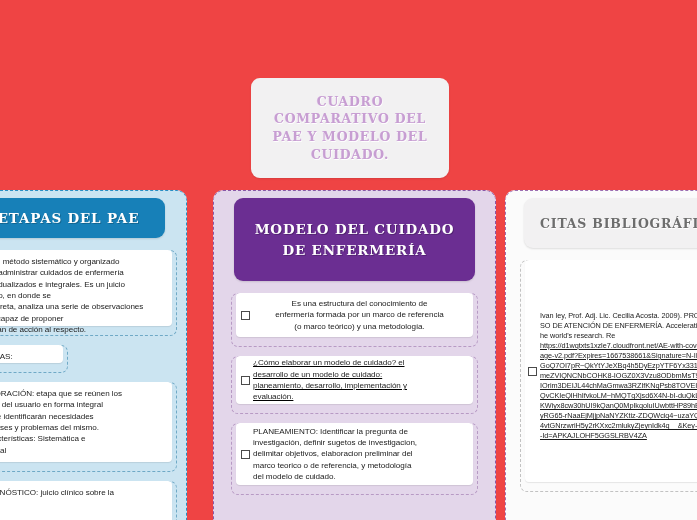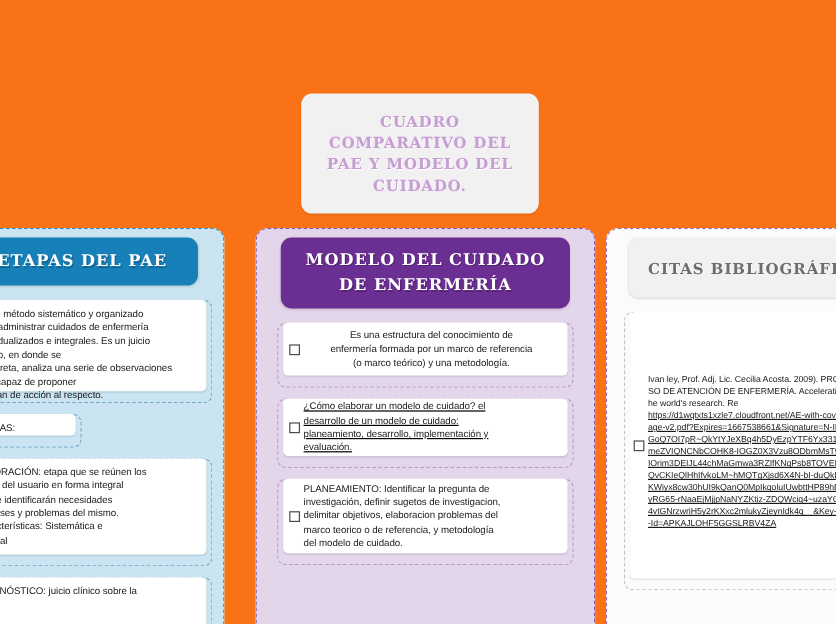--- a/index.html
+++ b/index.html
@@ -17,7 +17,7 @@
     position: relative;
     width: 697px;
     height: 520px;
-    background: #f97316;
+    background: #ef4444;
     overflow: hidden;
   }
 

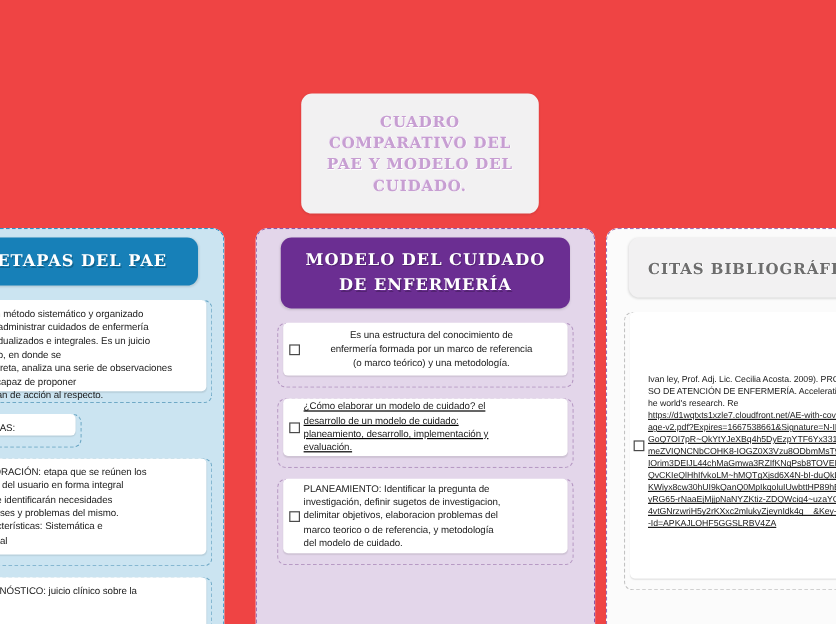--- a/index.html
+++ b/index.html
@@ -134,7 +134,7 @@
 
   #col-modelo .col-header {
     background: #6b2e92;
-    height: 59px;
+    height: 83px;
     margin-left: 11px;
     margin-right: 11px;
   }

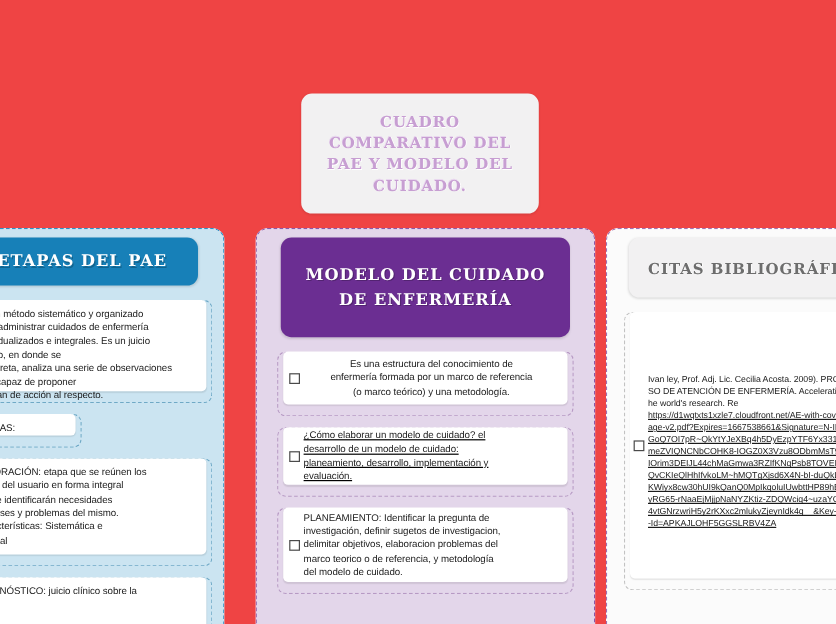--- a/index.html
+++ b/index.html
@@ -321,7 +321,7 @@
           <span class="chk"></span>
           <div class="card-text">PLANEAMIENTO: Identificar la pregunta de
 investigación, definir sugetos de investigacion,
-delimitar objetivos, elaboracion problemas del
+delimitar objetivos, elaboracion preliminar del
 marco teorico o de referencia,  y metodología
 del modelo de cuidado.</div>
         </div>

